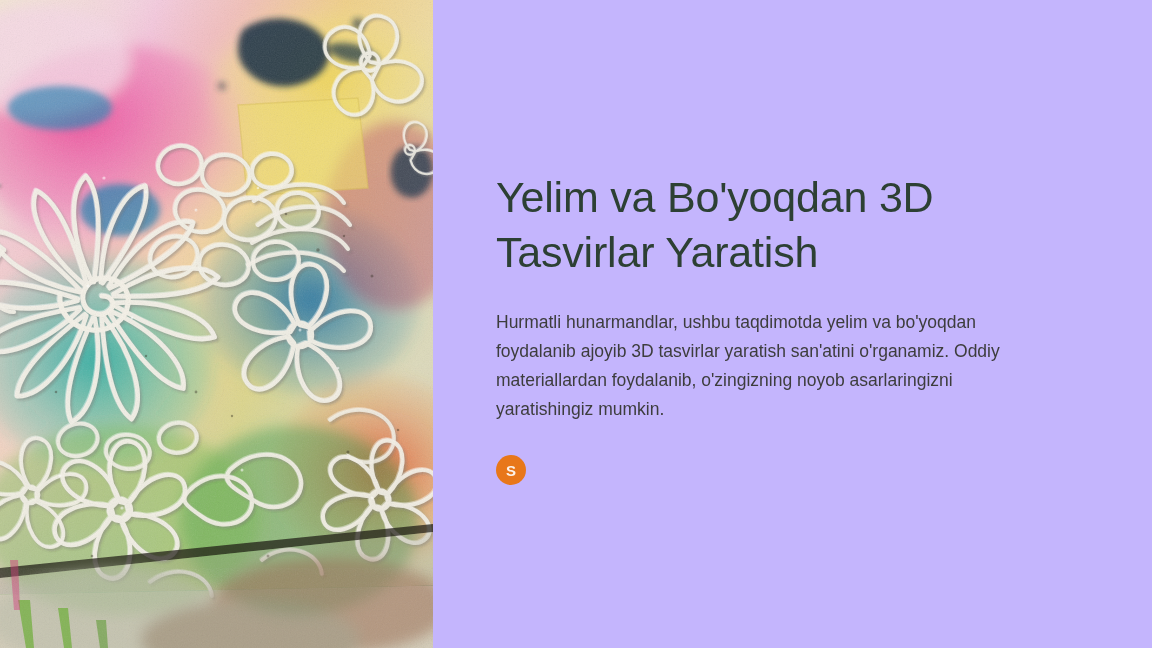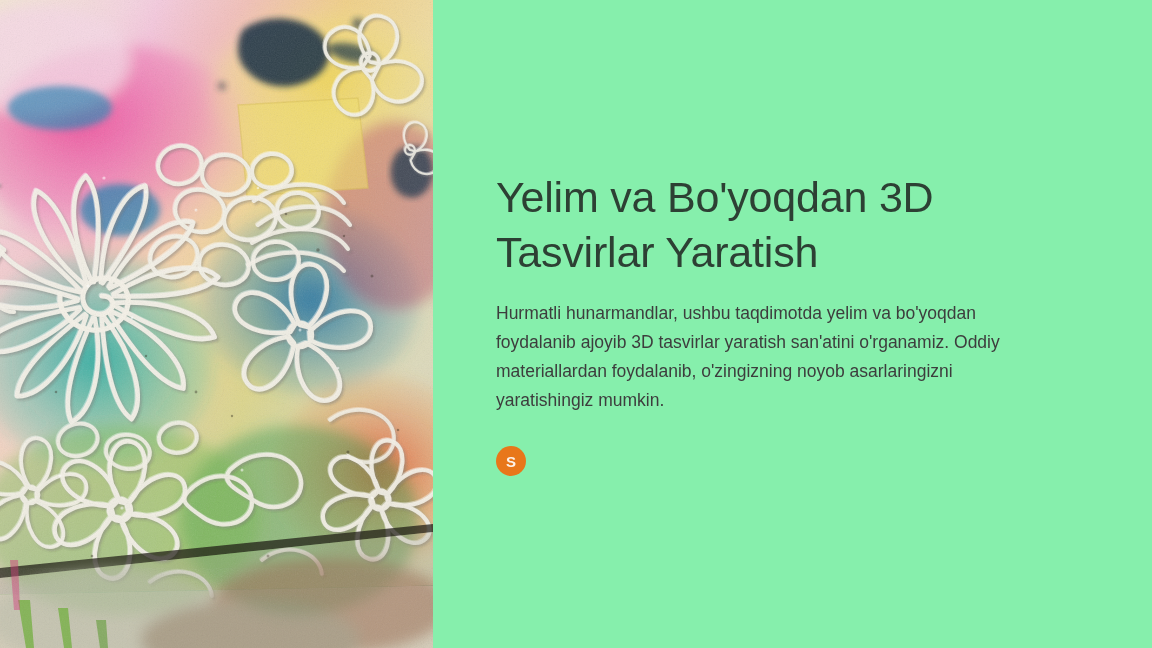--- a/index.html
+++ b/index.html
@@ -14,7 +14,7 @@
   .slide {
     position:relative;
     width:1152px; height:648px;
-    background:#86efac;
+    background:#c4b5fd;
     display:flex;
   }
 

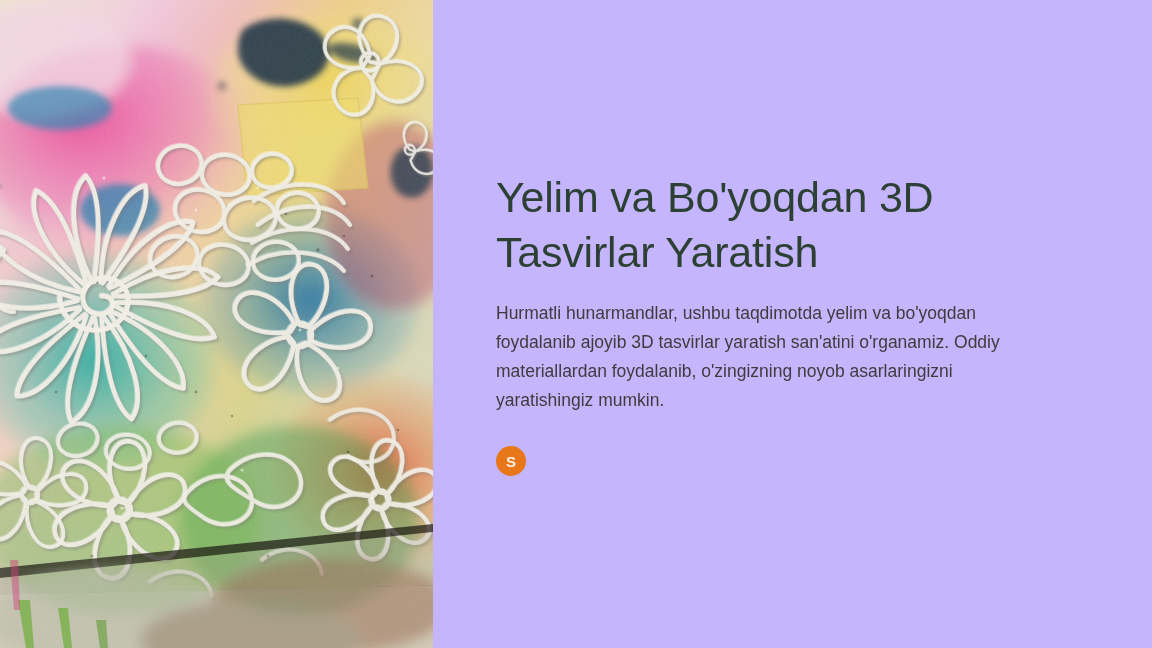--- a/index.html
+++ b/index.html
@@ -52,7 +52,7 @@
   }
 
   .body-text {
-    margin-top:19px;
+    margin-top:28px;
     width:540px;
     font-size:17.5px;
     line-height:29px;

